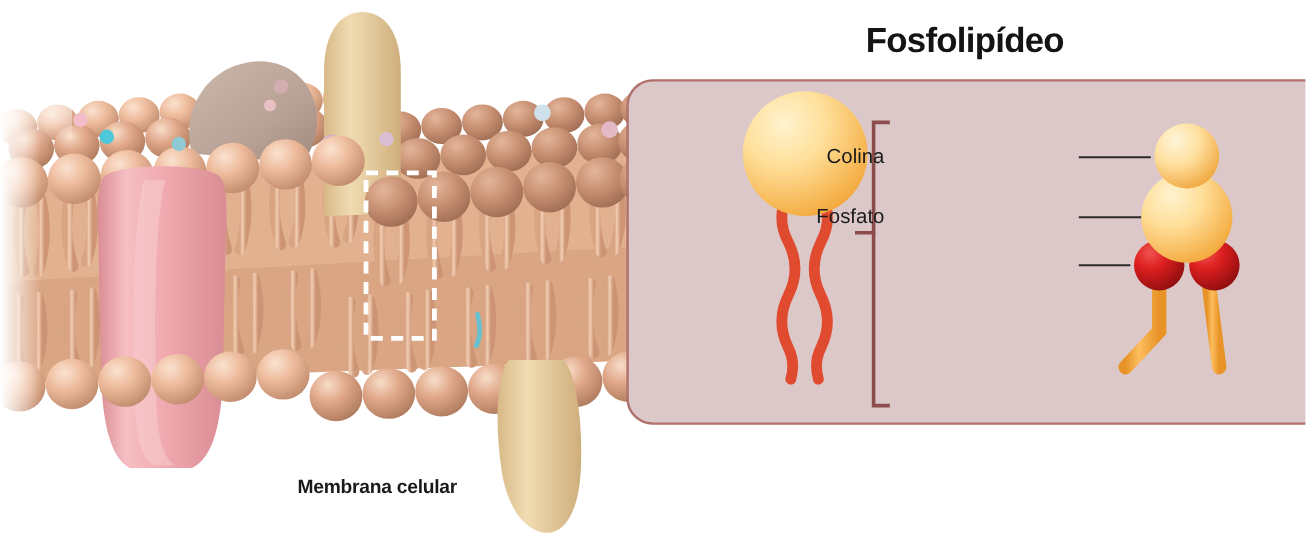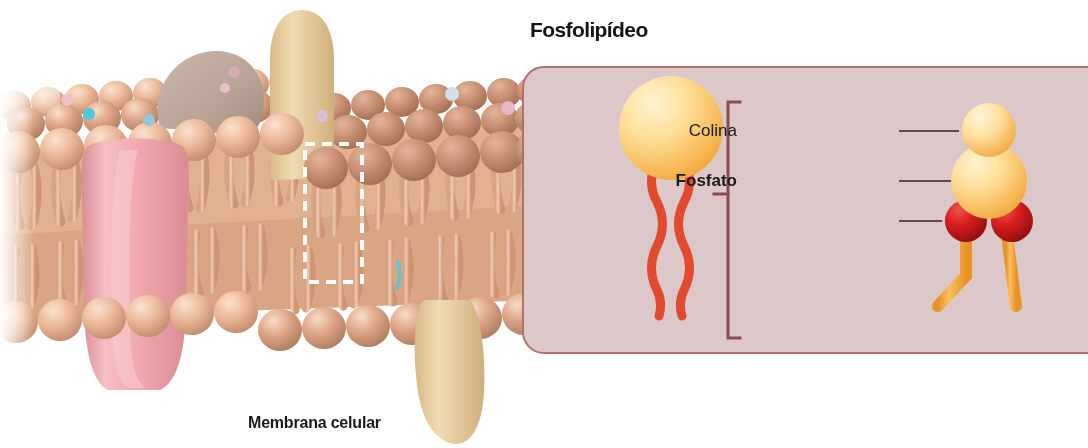--- a/index.html
+++ b/index.html
@@ -45,7 +45,8 @@
     left: 530px;
     top: 18px;
     width: 548px;
-    font-size: 21px;
+    text-align: center;
+    font-size: 29px;
     font-weight: bold;
     color: #141414;
     letter-spacing: -0.6px;

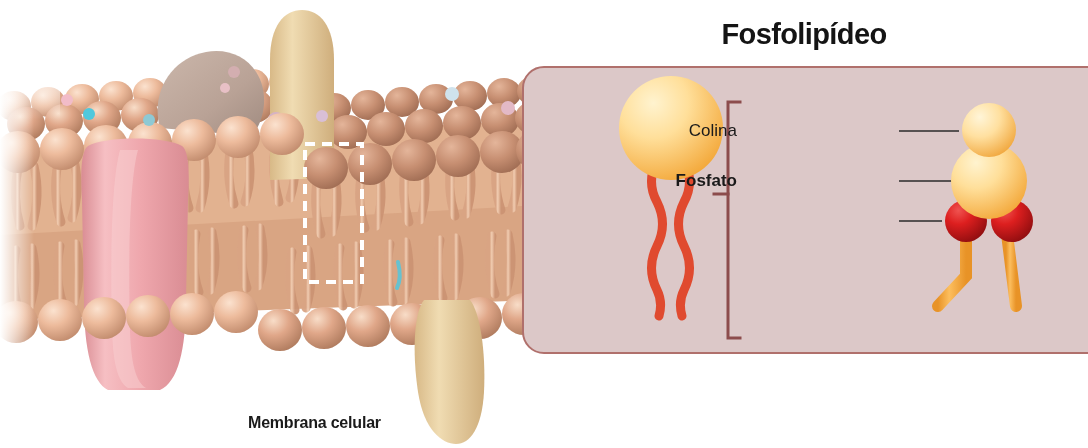--- a/index.html
+++ b/index.html
@@ -76,7 +76,7 @@
     white-space: nowrap;
   }
   #label-colina  { right: 407px; top: 53px; }
-  #label-fosfato { right: 407px; top: 103px; font-weight: bold; }
+  #label-fosfato { right: 407px; top: 103px; }
   #label-acidos  { right: 407px; top: 140px; }
 </style>
 </head>

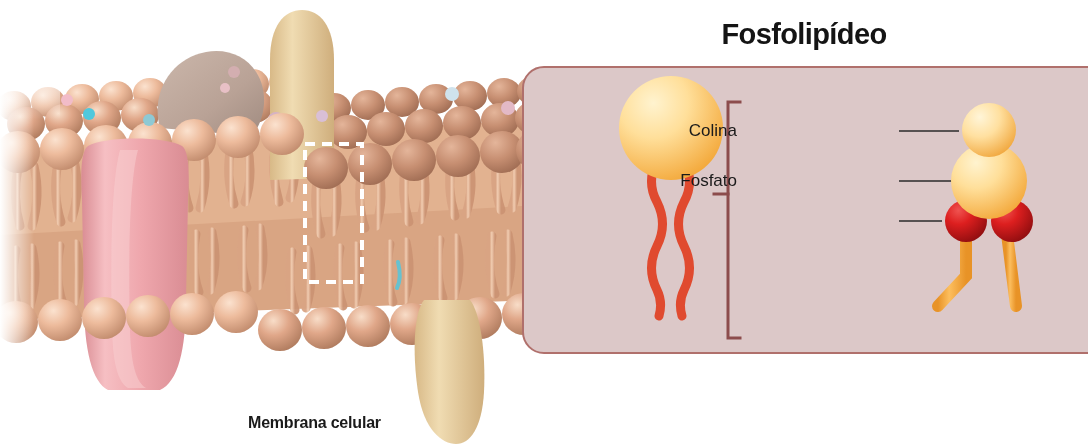--- a/index.html
+++ b/index.html
@@ -36,7 +36,6 @@
     color: #1a1a1a;
     letter-spacing: -0.2px;
     white-space: nowrap;
-    margin-top: 16px;
   }
 
   

